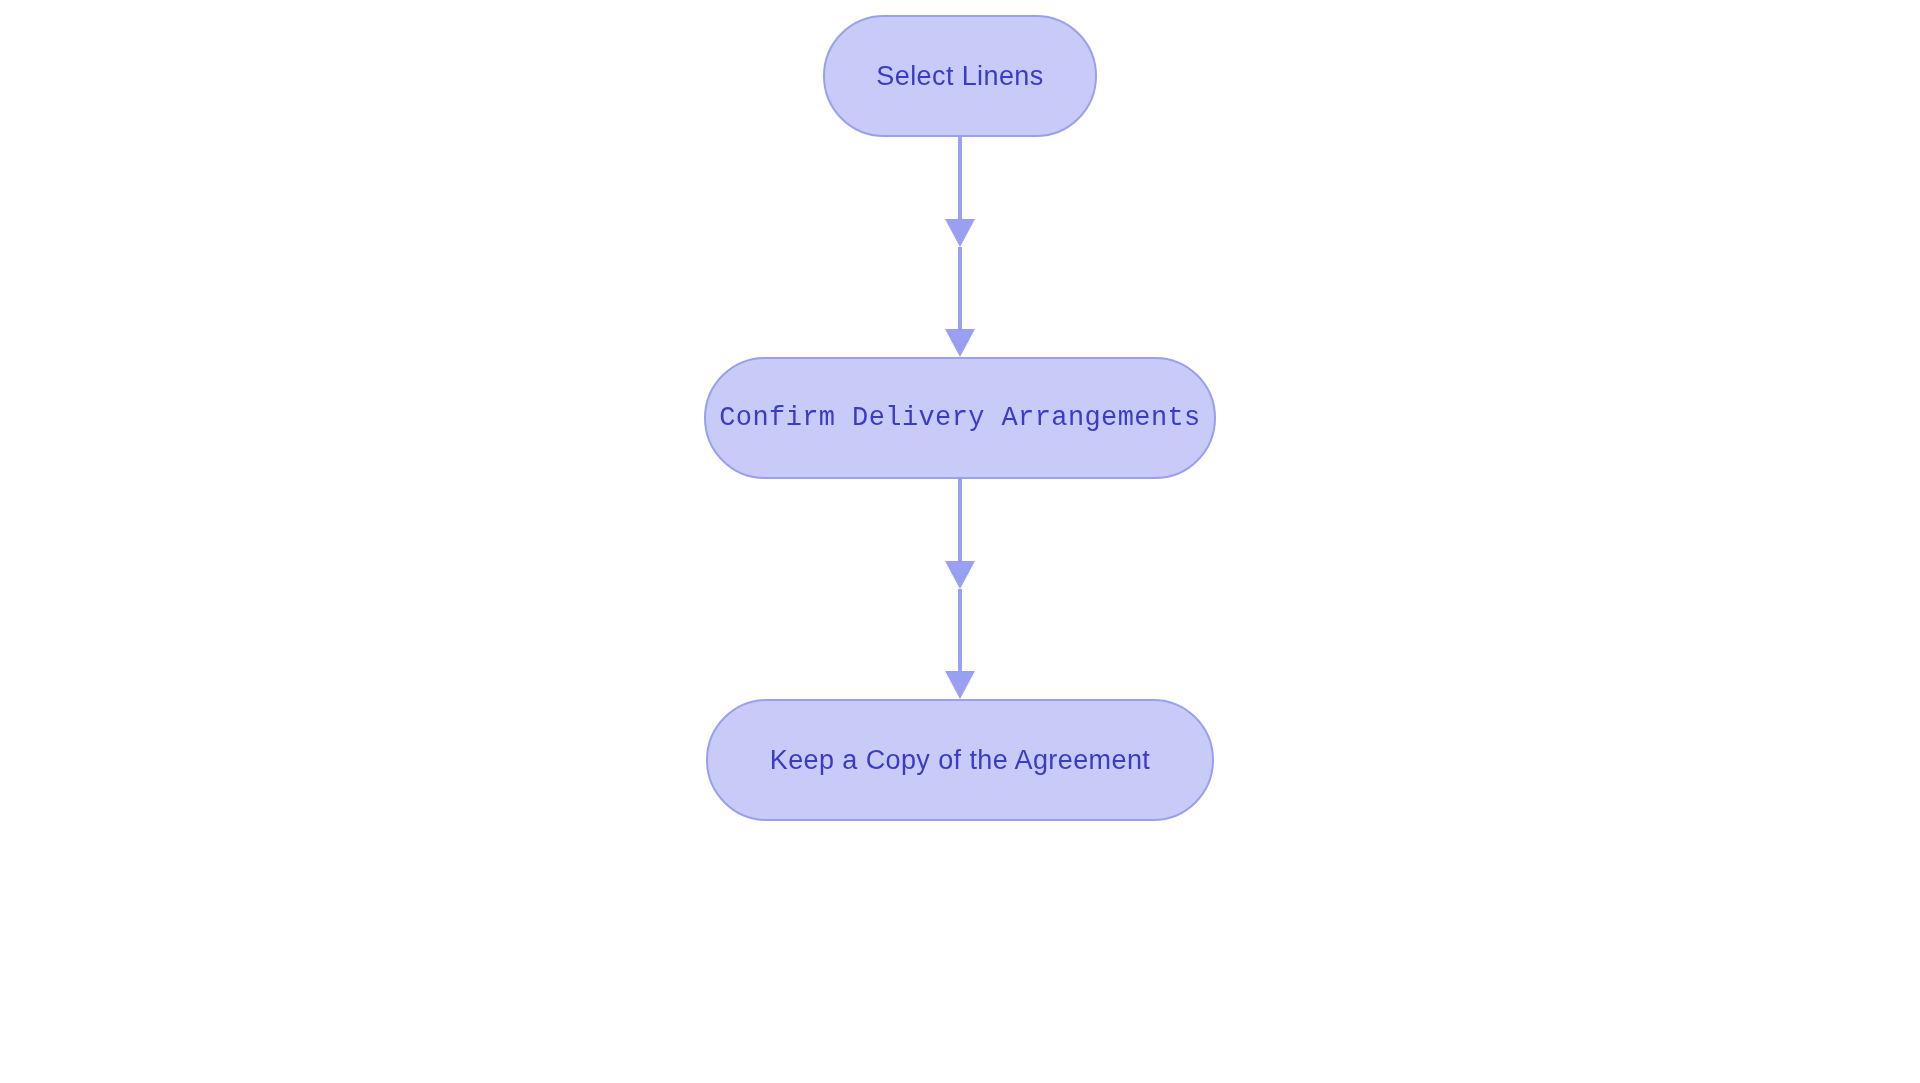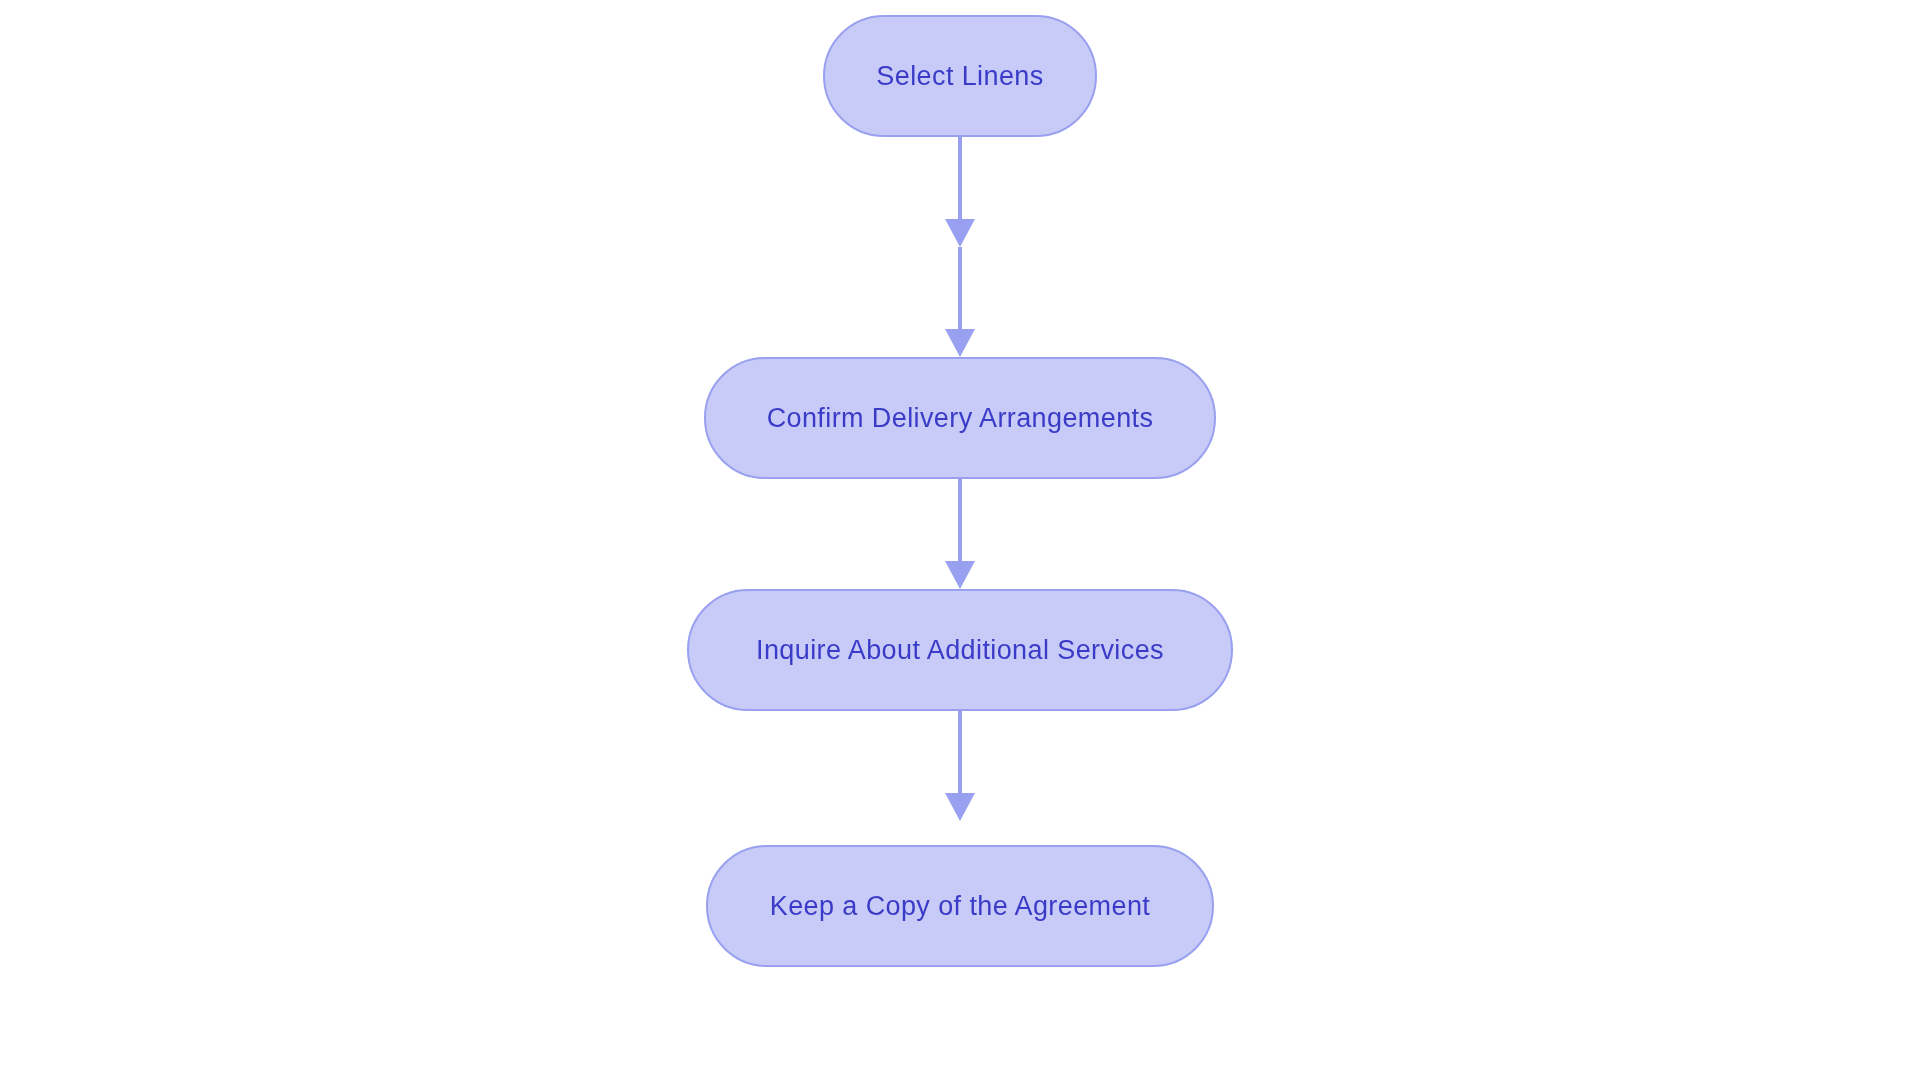--- a/index.html
+++ b/index.html
@@ -45,7 +45,7 @@
   }
   .n1 { width: 274px; }
   .n2 { width: 318px; }
-  .n3 { width: 512px; }
+  .n3 { width: 512px; font-family: Liberation Mono, monospace; }
   .n4 { width: 546px; }
   .n5 { width: 508px; margin-top: 24px; }
   .arrow {

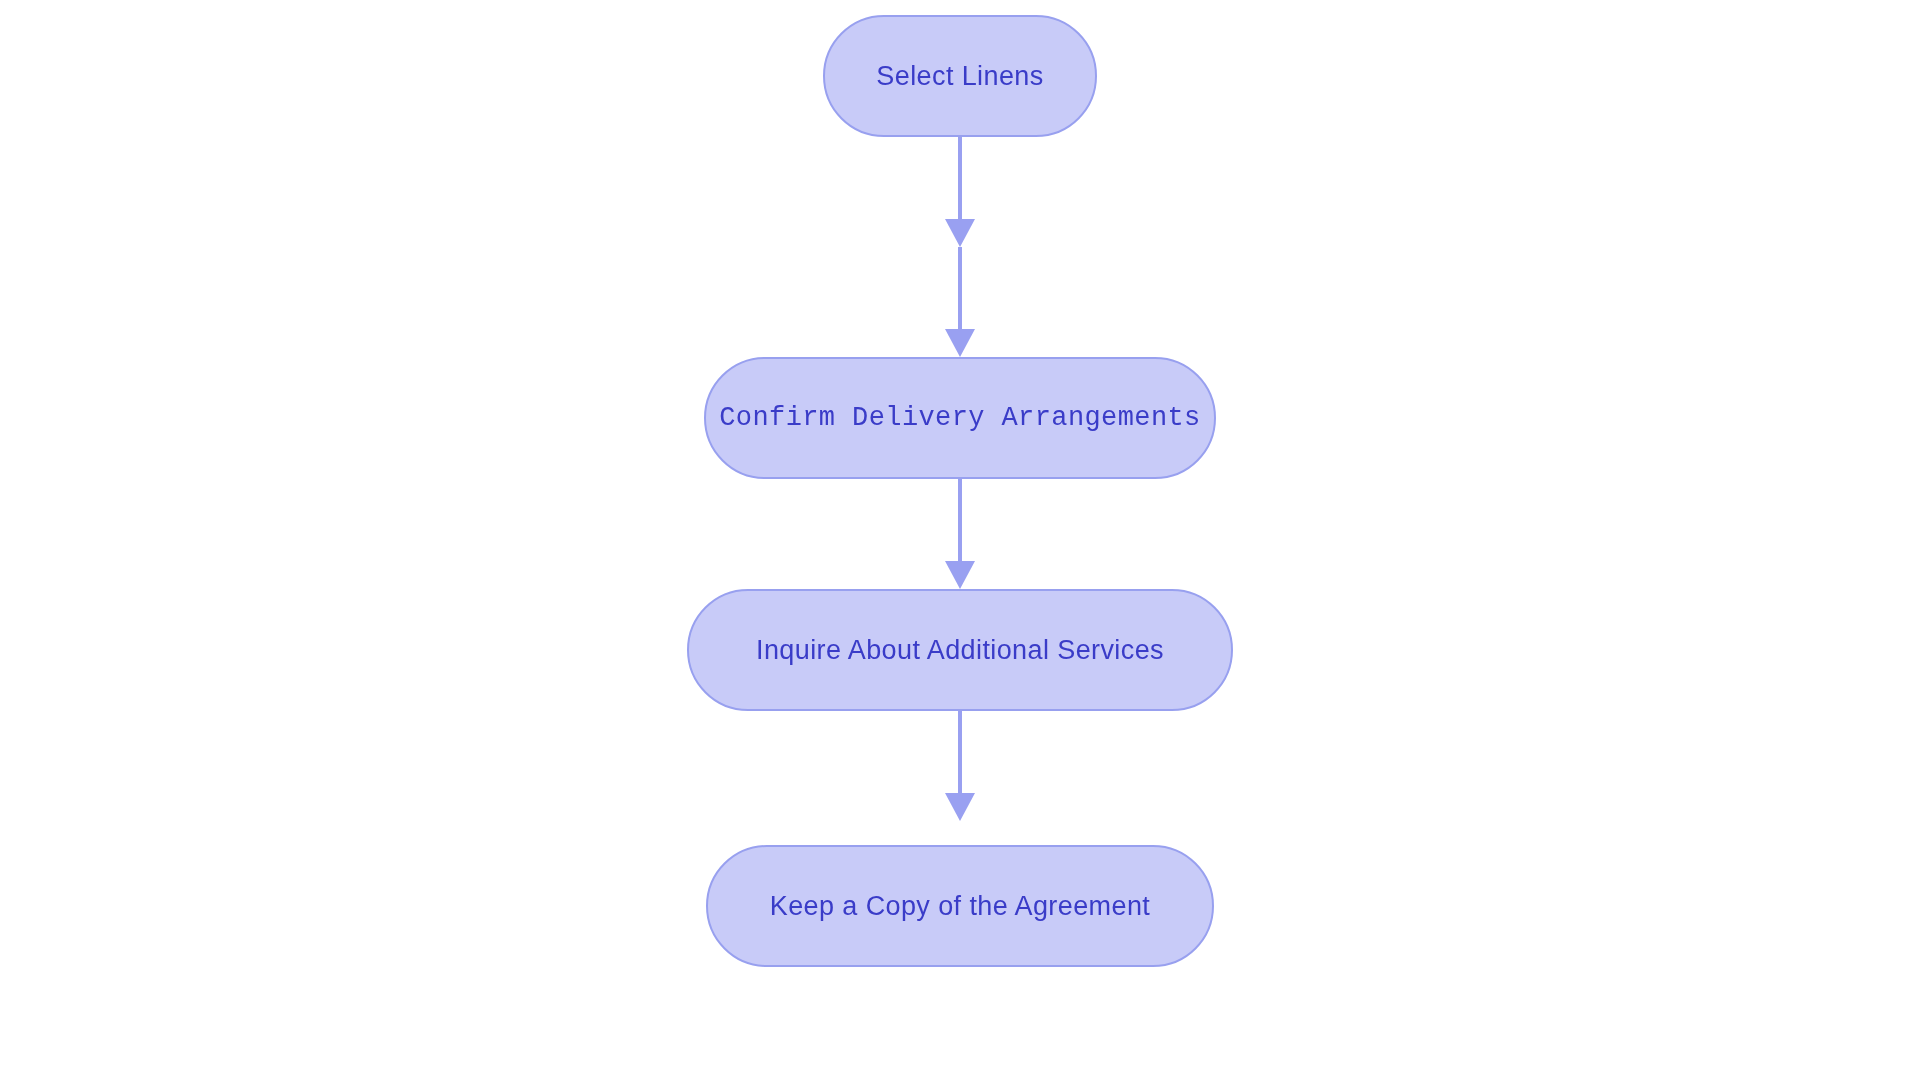--- a/index.html
+++ b/index.html
@@ -104,9 +104,6 @@
     <div class="arrow-head"></div>
   </div>
 
-  <div class="node n4">
-    <span class="node-label">Inquire About Additional Services</span>
-  </div>
 
   <div class="arrow">
     <div class="arrow-line"></div>

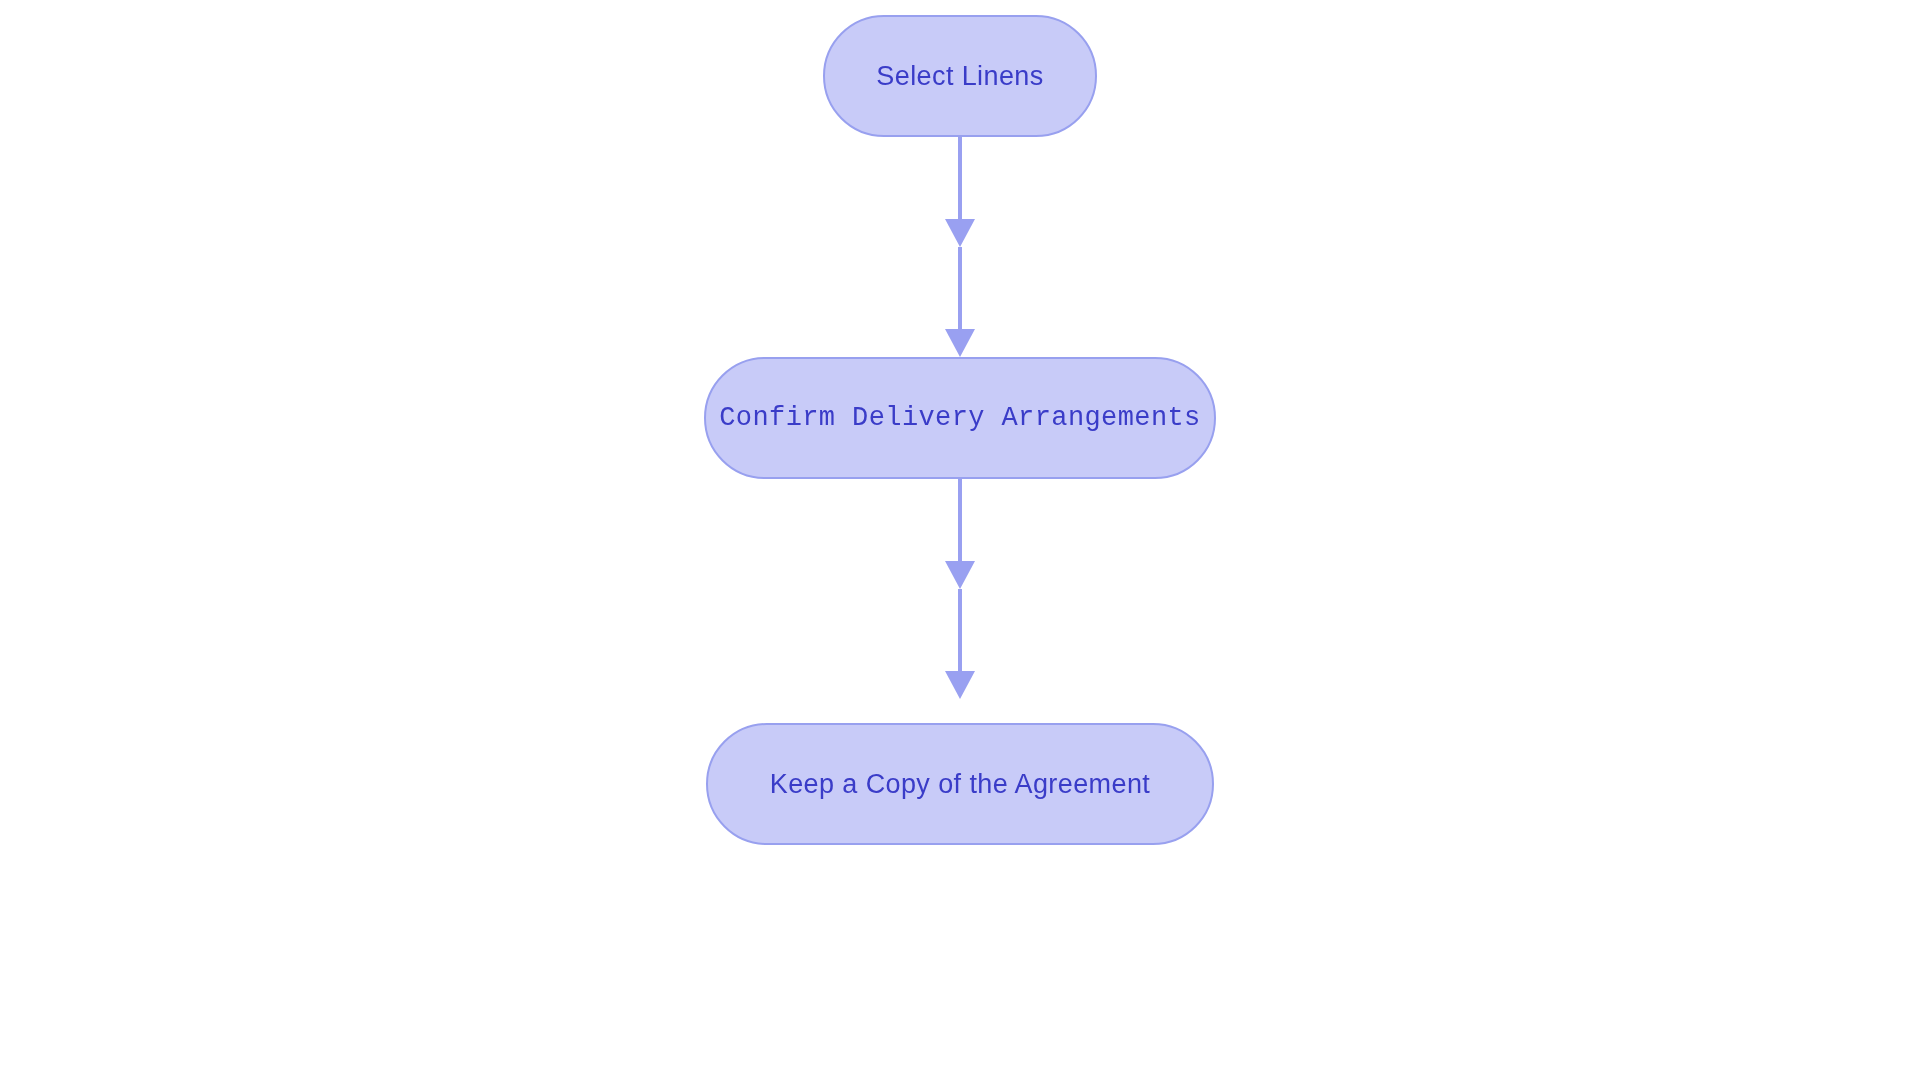--- a/index.html
+++ b/index.html
@@ -47,7 +47,7 @@
   .n2 { width: 318px; }
   .n3 { width: 512px; font-family: Liberation Mono, monospace; }
   .n4 { width: 546px; }
-  .n5 { width: 508px; margin-top: 24px; }
+  .n5 { width: 508px; }
   .arrow {
     position: relative;
     width: 30px;

